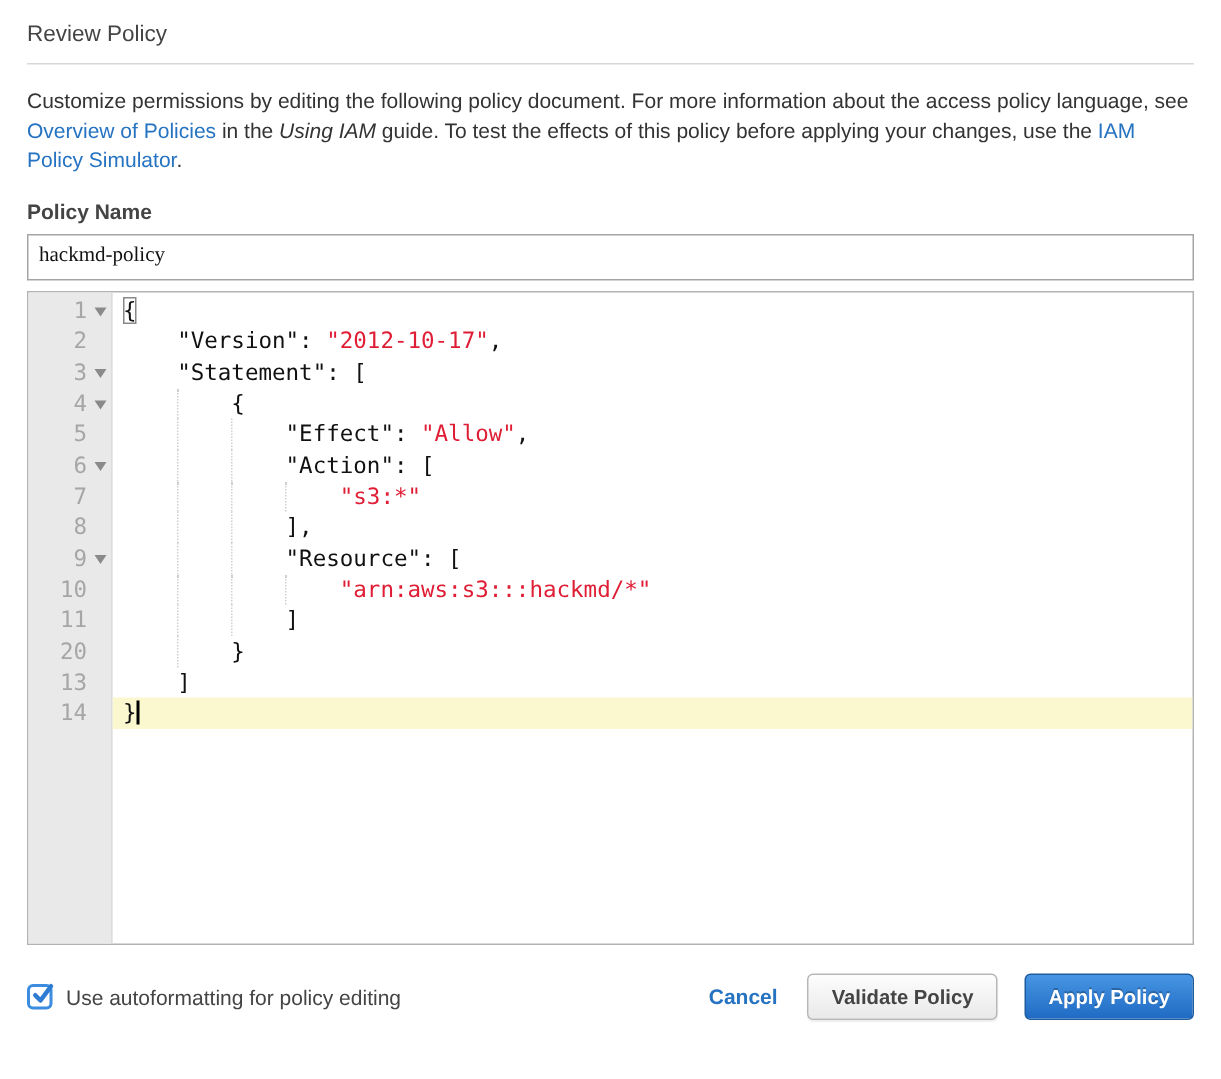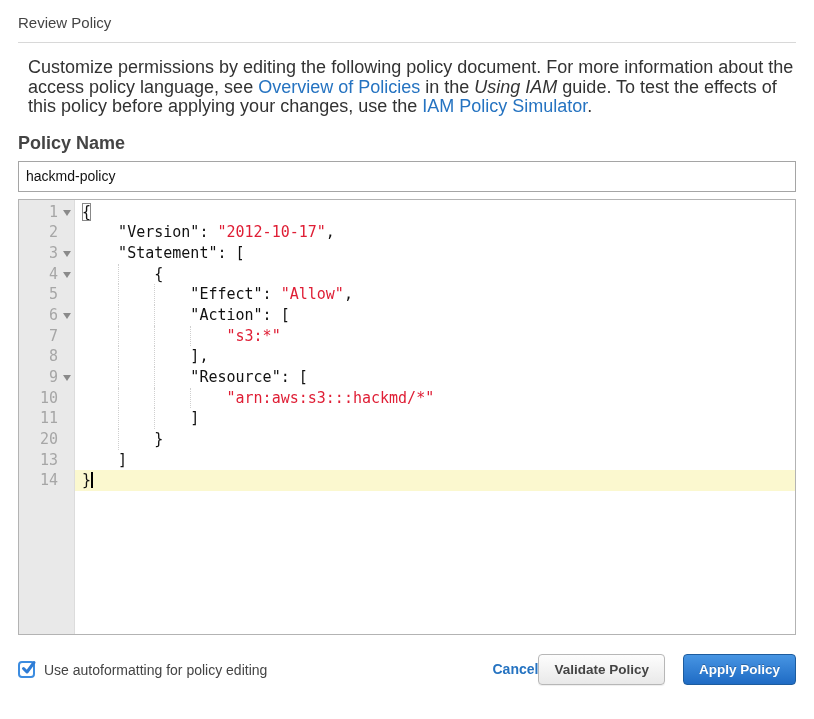--- a/index.html
+++ b/index.html
@@ -22,8 +22,8 @@
   }
 
   p.intro {
-    margin: 15px 0 0 10px;
-    font-size: 18px;
+    margin: 15px 0 0 0;
+    font-size: 14px;
     line-height: 19.5px;
     color: #333;
     width: 776px;

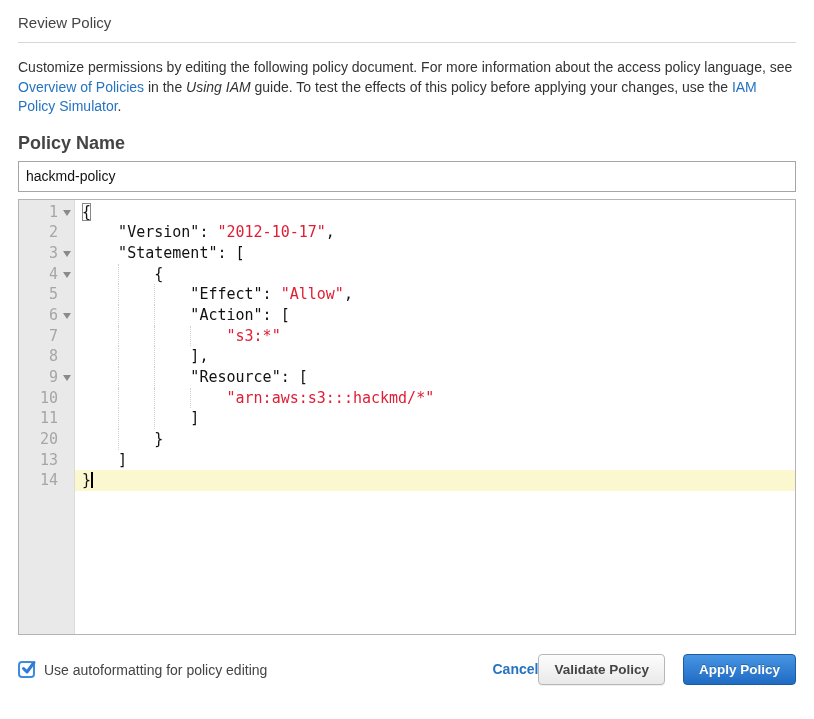--- a/index.html
+++ b/index.html
@@ -32,7 +32,7 @@
 
   .field-label {
     margin-top: 16px;
-    font-size: 18px;
+    font-size: 14px;
     font-weight: bold;
     color: #444;
   }

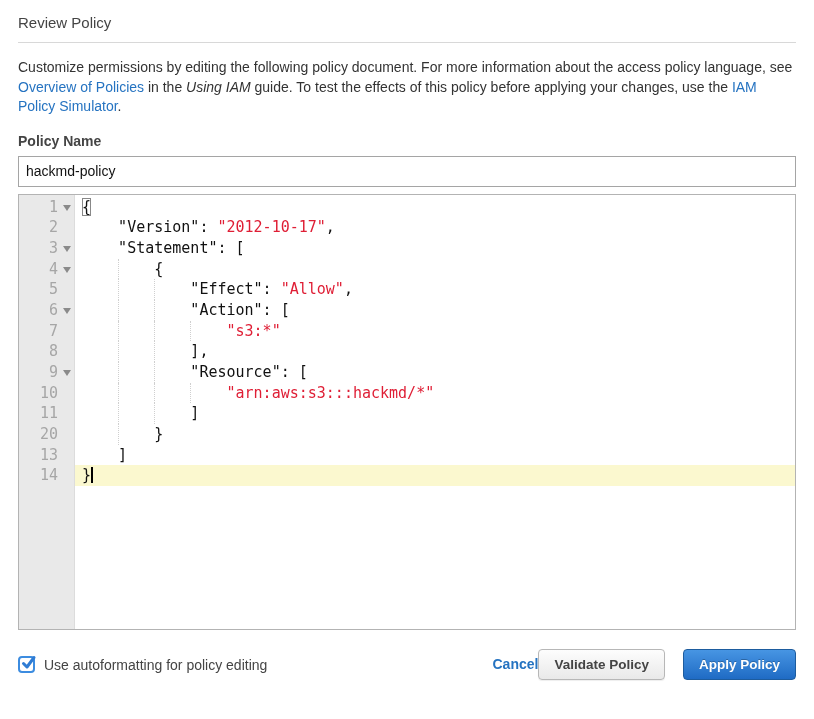--- a/index.html
+++ b/index.html
@@ -45,7 +45,7 @@
     border: 1px solid #a5a5a5;
     border-radius: 0;
     padding: 0 7px;
-    font-family: Liberation Sans, sans-serif;
+    font-family: Liberation Serif, serif;
     font-size: 14px;
     color: #111;
     background: #fff;

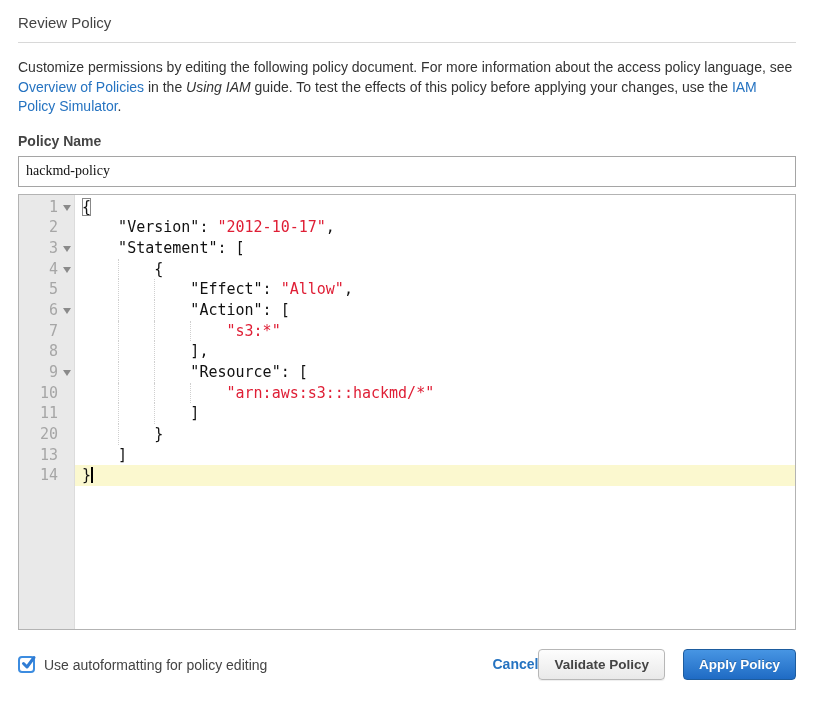--- a/index.html
+++ b/index.html
@@ -140,7 +140,7 @@
     display: flex;
     align-items: center;
   }
-  .cancel-link { font-size: 14px; font-weight: bold; }
+  .cancel-link { font-size: 14px; font-weight: bold; margin-right: 20px; }
   .btn {
     height: 31px;
     padding: 0 15px;

